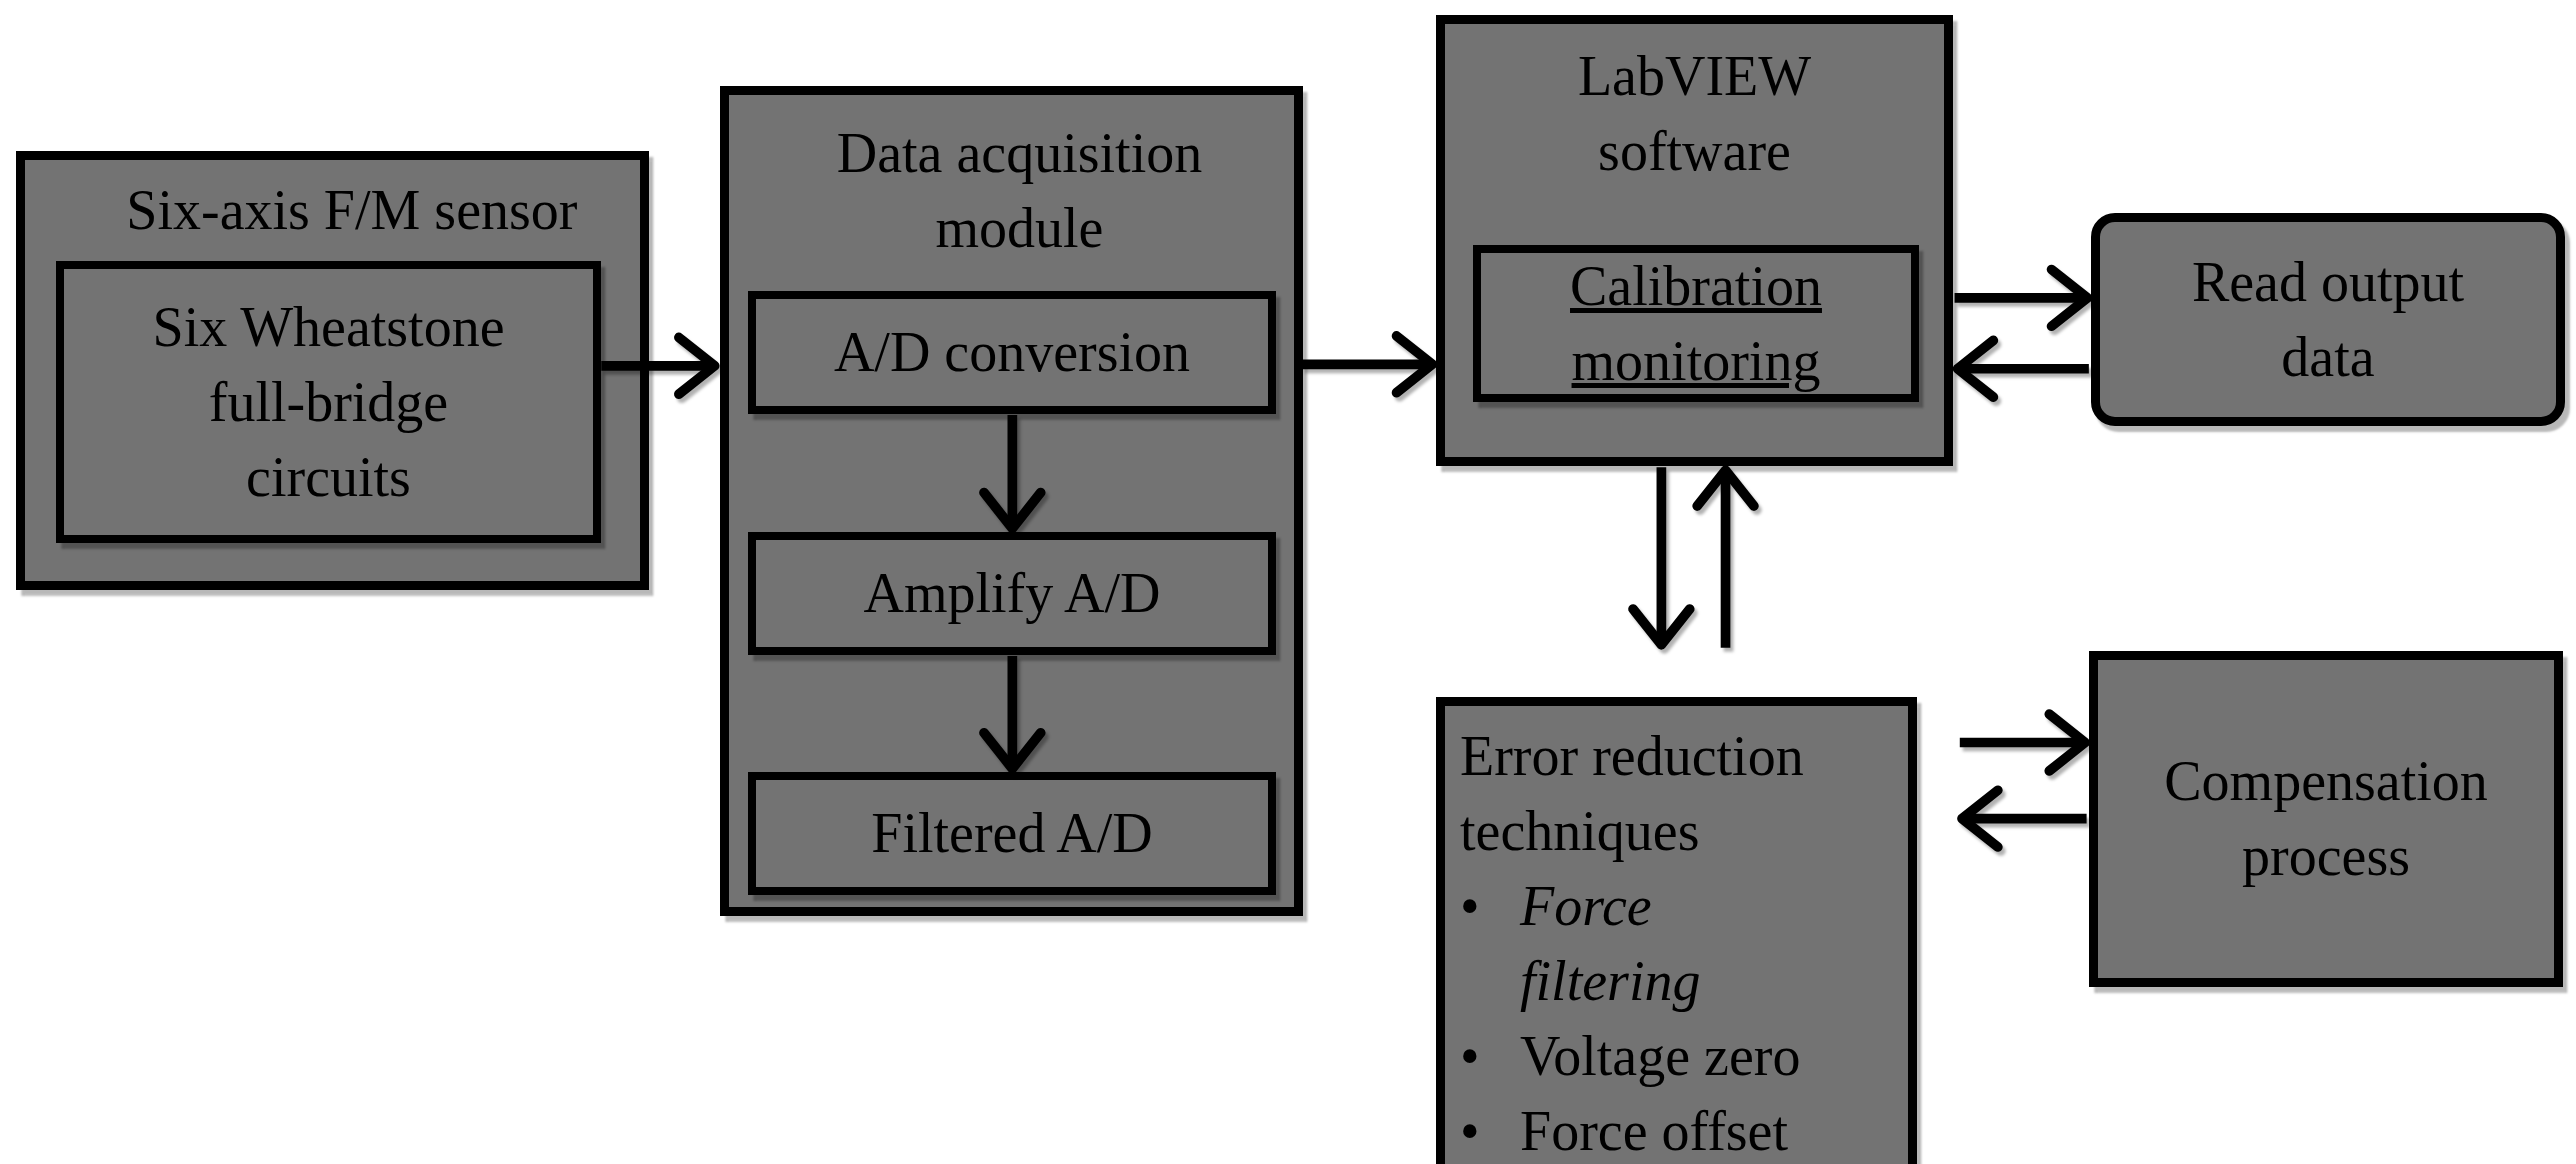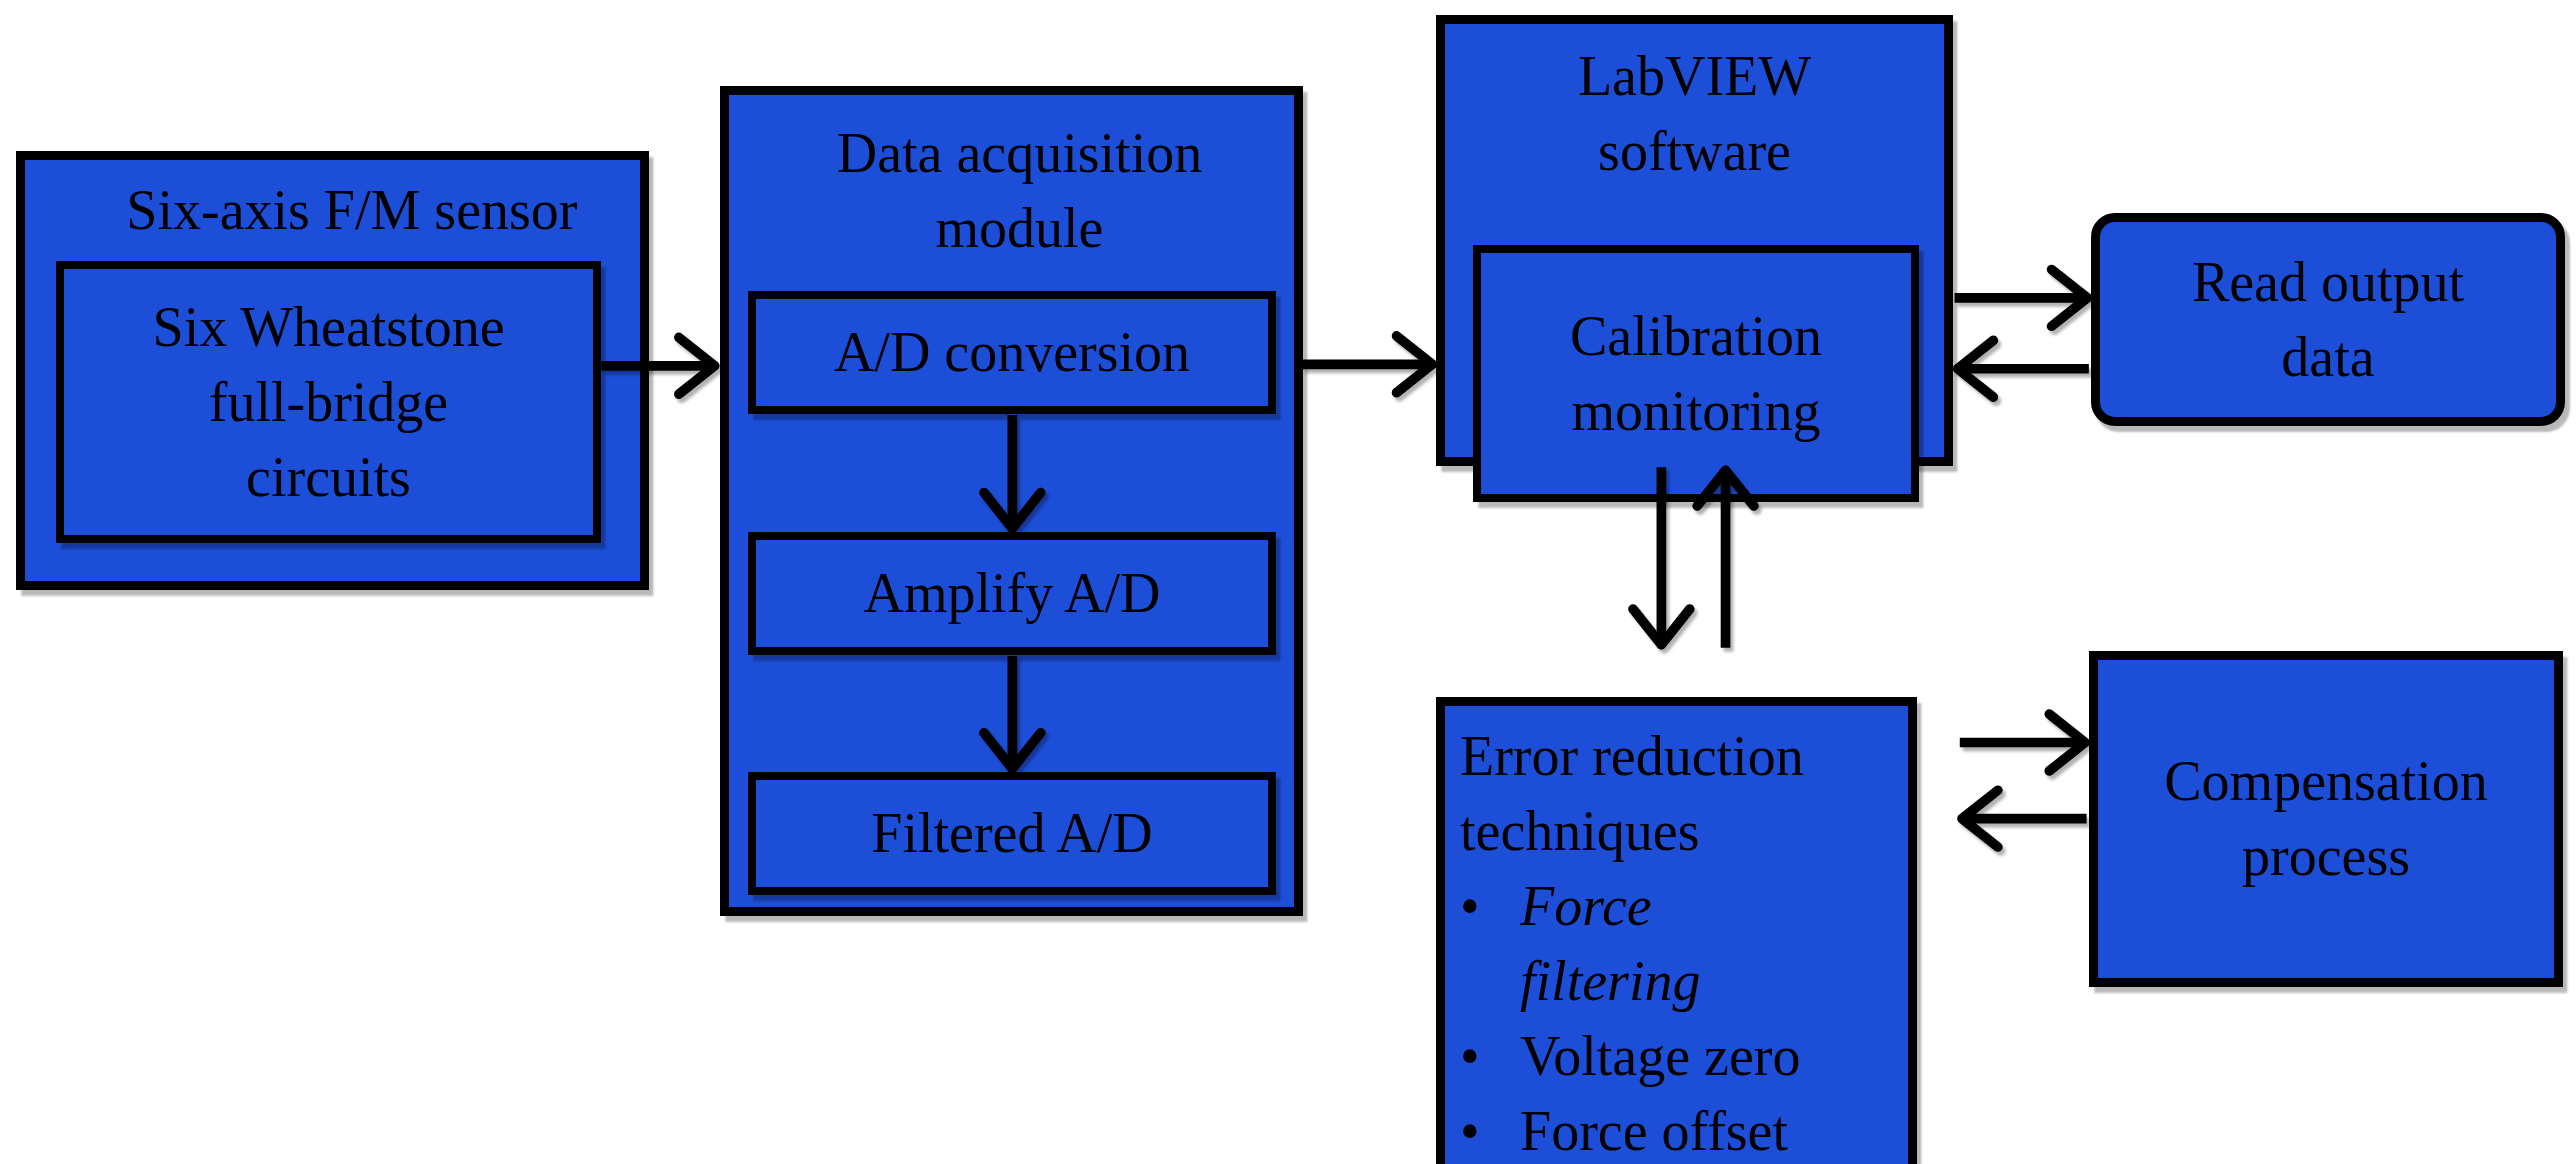--- a/index.html
+++ b/index.html
@@ -20,7 +20,7 @@
     position: absolute;
     box-sizing: border-box;
     border: 9px solid #000000;
-    background: #1d4ed8;
+    background: #737373;
     box-shadow: 4.5px 6px 2.2px rgba(0,0,0,0.28);
   }
   .box.thin { border-width: 8.2px; }

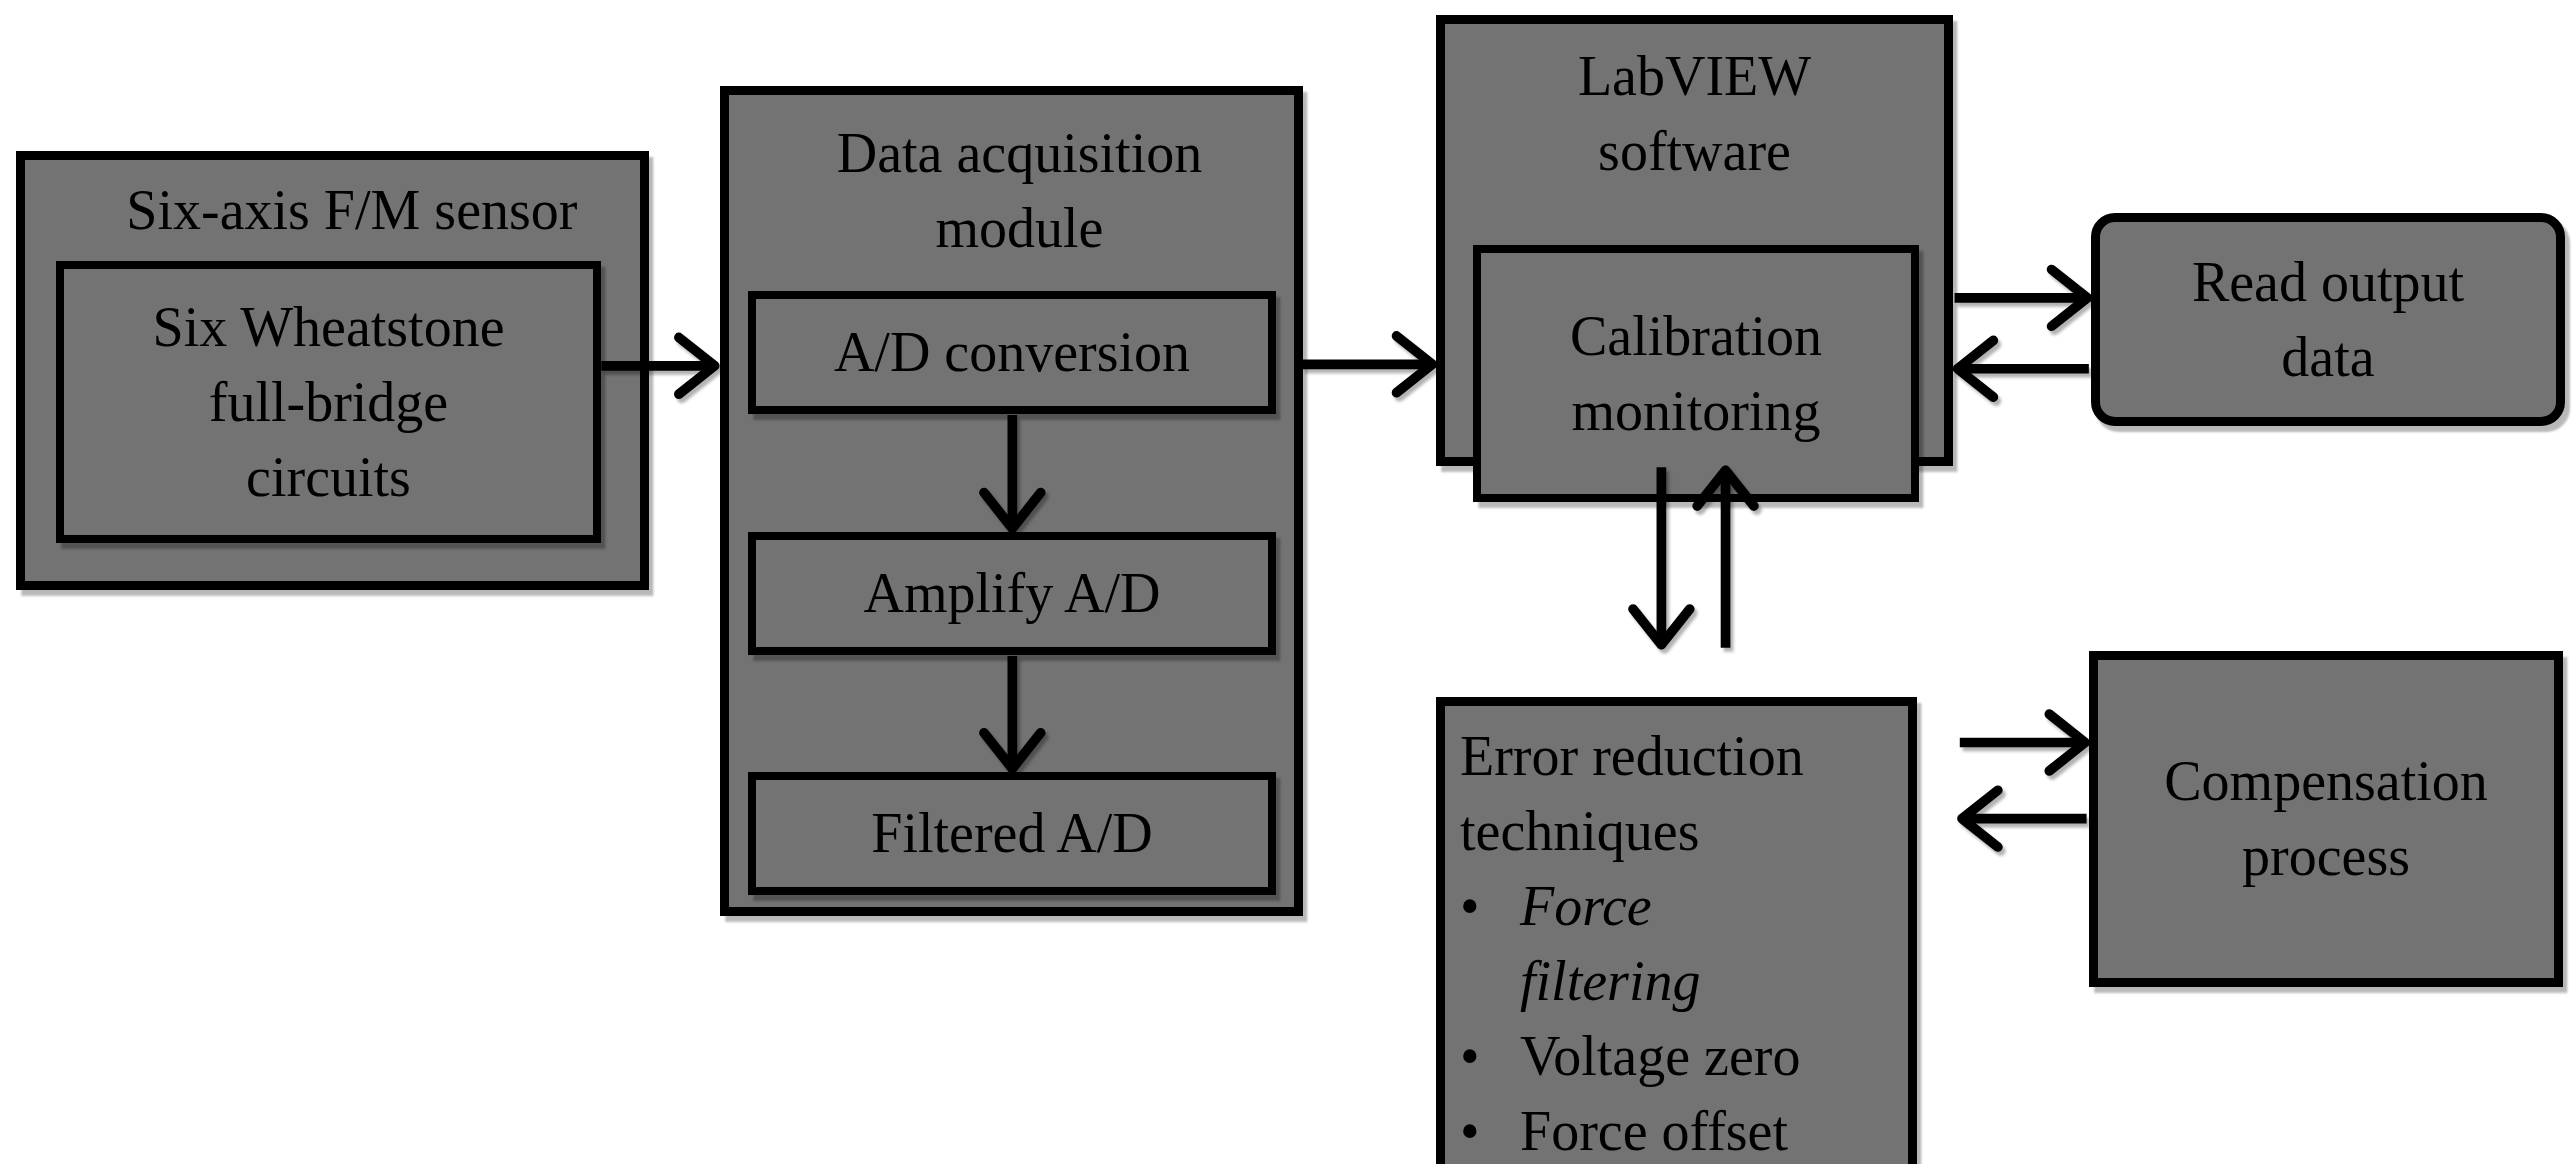--- a/index.html
+++ b/index.html
@@ -122,7 +122,7 @@
       <span class="label labview-title">LabVIEW software</span>
     </div>
   </div>
-  <div class="box thin center" style="left:1473px; top:245px; width:446px; height:257px;">
+  <div class="box thin center" style="left:1473px; top:245px; width:446px; height:157px;text-decoration:underline;">
     <span class="label calib-label">Calibration monitoring</span>
   </div>
 

